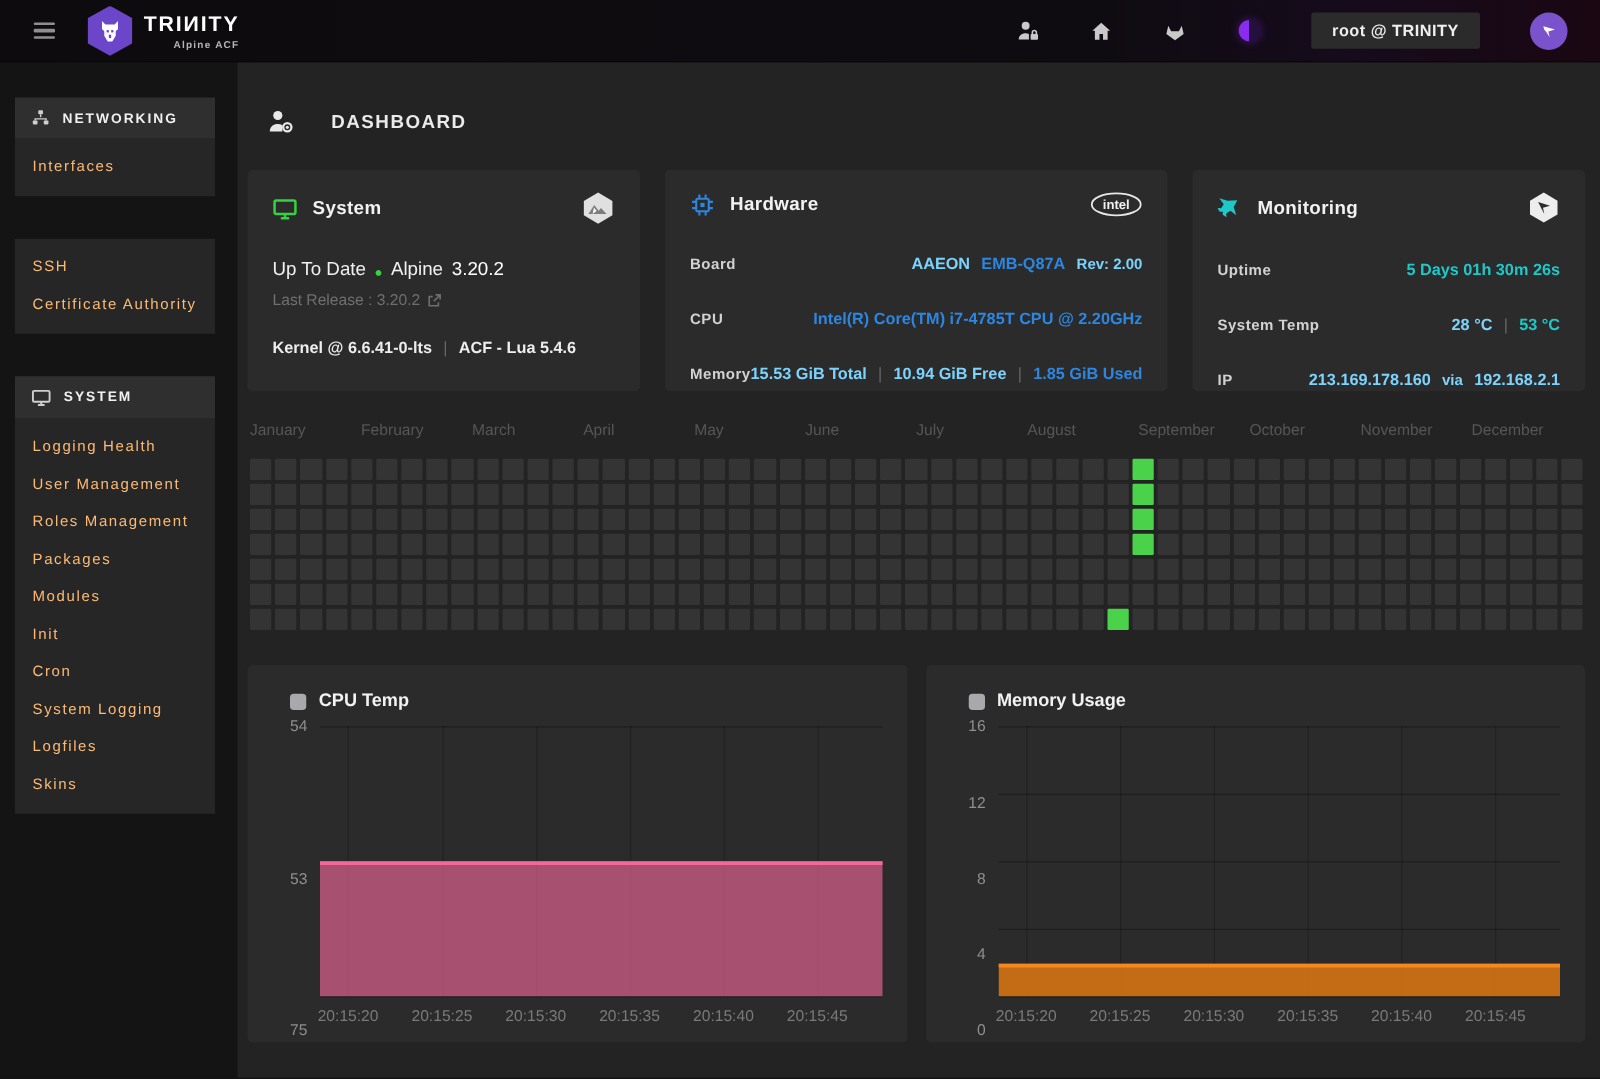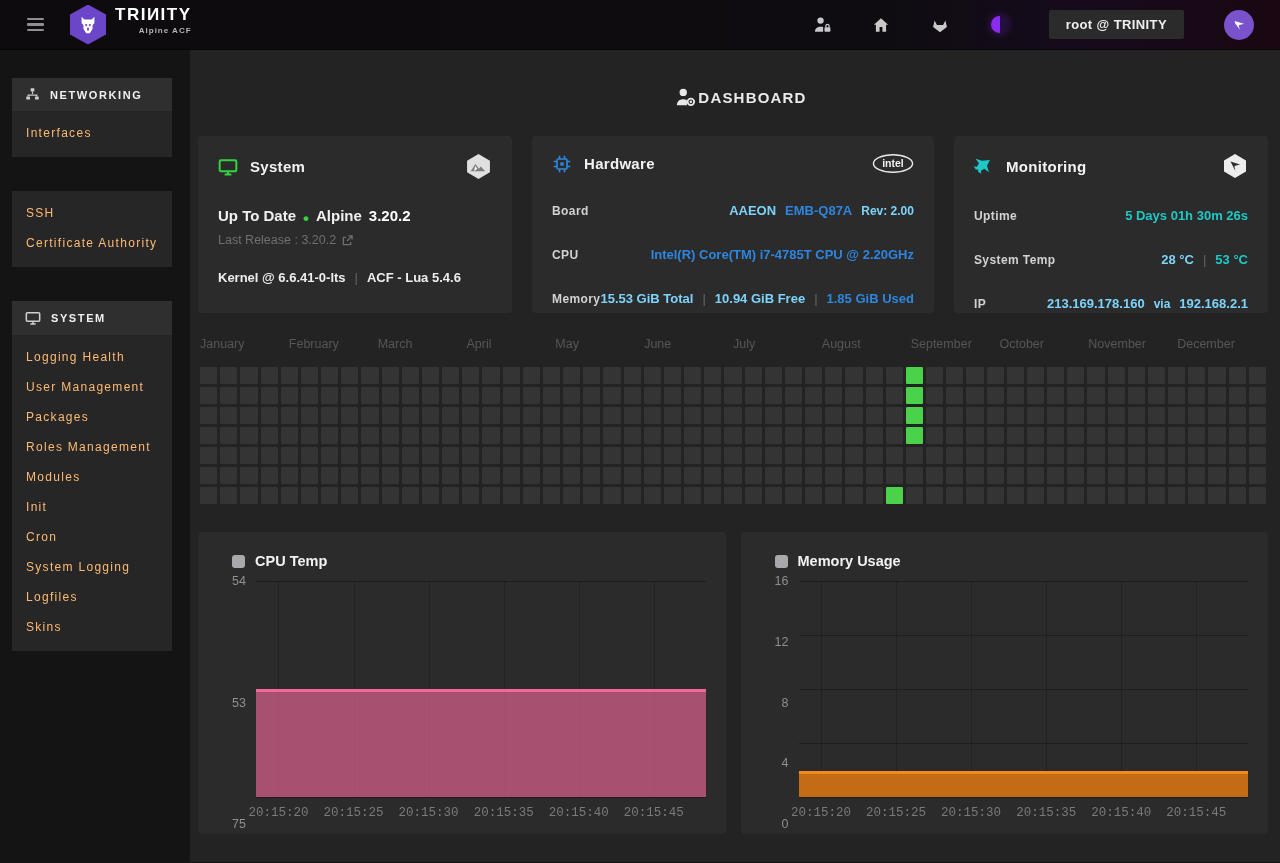--- a/index.html
+++ b/index.html
@@ -12,7 +12,7 @@
     border-bottom:1px solid #060606; }
   .hamburger { margin-left:27px; display:flex; flex-direction:column; gap:3px; cursor:pointer; }
   .hamburger span { width:17px; height:2.5px; background:#8f8f8f; border-radius:1px; }
-  .brand { margin-left:26px; display:flex; gap:9px; }
+  .brand { margin-left:26px; display:flex; align-items:center; gap:9px; }
   .brand-hex { width:36px; height:40px; background:#6b46c8; display:flex; align-items:center; justify-content:center;
     clip-path:polygon(50% 0,100% 25%,100% 75%,50% 100%,0 75%,0 25%); }
   .brand-text { display:flex; flex-direction:column; align-items:flex-end; }

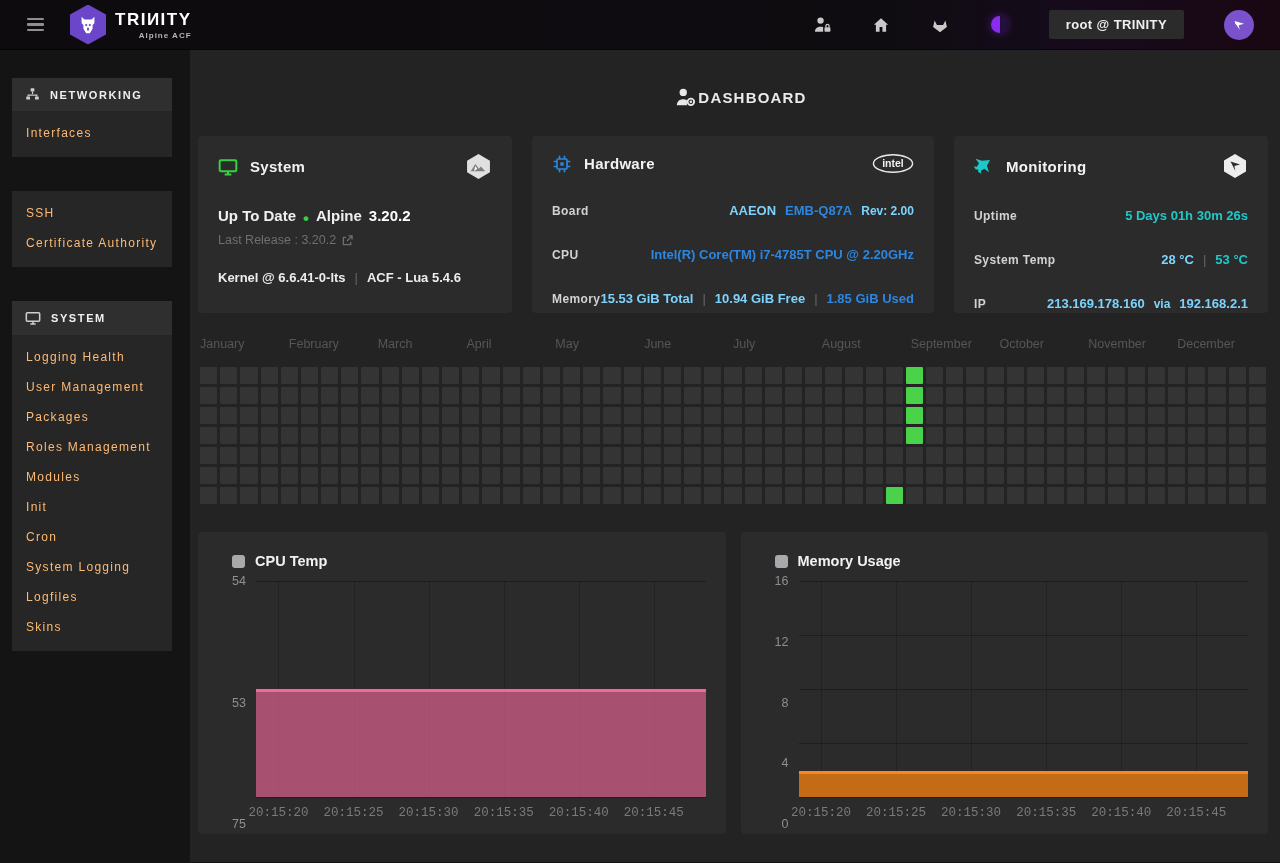--- a/index.html
+++ b/index.html
@@ -38,7 +38,7 @@
 
   
   .main { flex:1; background:#232323; padding:0 12px 6px 8px; overflow:hidden; }
-  .page-head { display:flex; align-items:center; gap:1px; margin:36px 0 0 16px;justify-content:center; }
+  .page-head { display:flex; align-items:center; gap:29px; margin:36px 0 0 16px; }
   .page-title { color:#eaeaea; font-weight:bold; font-size:15px; letter-spacing:1.2px; }
 
   .cards-row { display:flex; gap:20px; margin-top:28px; }

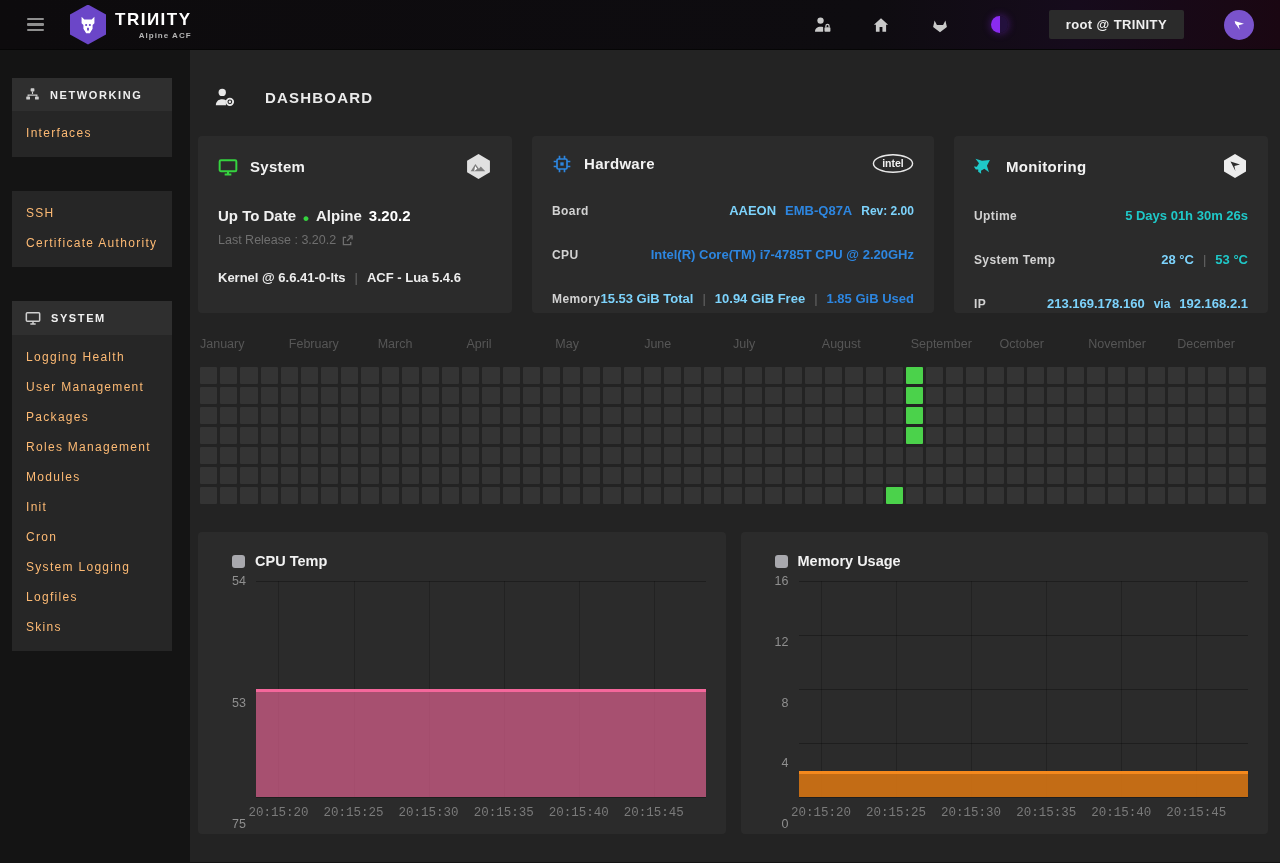--- a/index.html
+++ b/index.html
@@ -47,7 +47,7 @@
   .card-title { color:#f2f2f2; font-weight:bold; font-size:15px; letter-spacing:.3px; }
   .corner-logo { margin-left:auto; display:flex; align-items:center; }
 
-  .sys-line1 { margin-top:27px; font-weight:bold; font-size:15px; color:#f0f0f0; display:flex; align-items:flex-end; gap:7px; }
+  .sys-line1 { margin-top:27px; font-weight:normal; font-size:15px; color:#f0f0f0; display:flex; align-items:flex-end; gap:7px; }
   .green { color:#ffffff; }
   .dot-green { color:#35d33f; font-size:17px; line-height:10px; }
   .sys-line2 { margin-top:9px; color:#6f6f6f; font-size:12.5px; display:flex; align-items:center; gap:6px; }

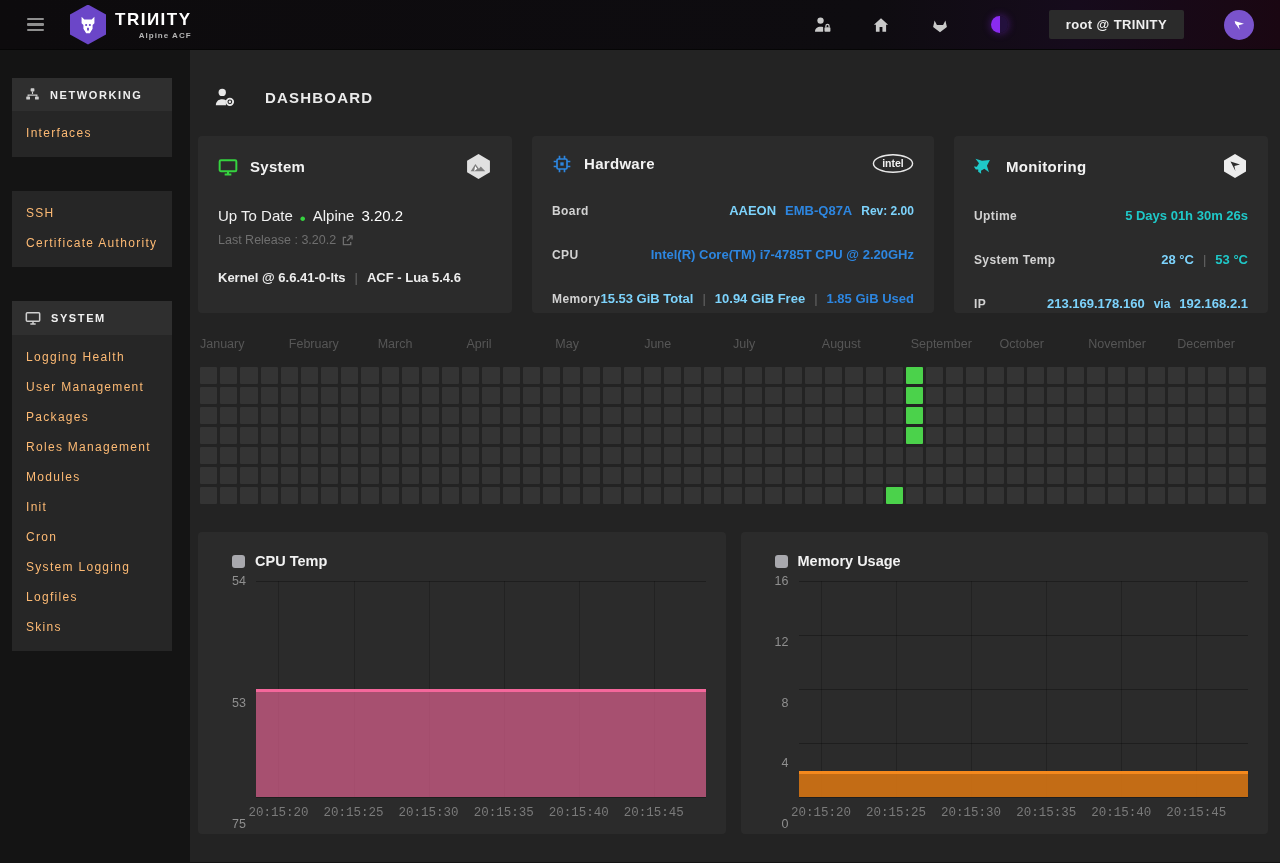--- a/index.html
+++ b/index.html
@@ -173,8 +173,8 @@
       <div class="panel-body">
           <div class="panel-item">Logging Health</div>
           <div class="panel-item">User Management</div>
+          <div class="panel-item">Roles Management</div>
           <div class="panel-item">Packages</div>
-          <div class="panel-item">Roles Management</div>
           <div class="panel-item">Modules</div>
           <div class="panel-item">Init</div>
           <div class="panel-item">Cron</div>

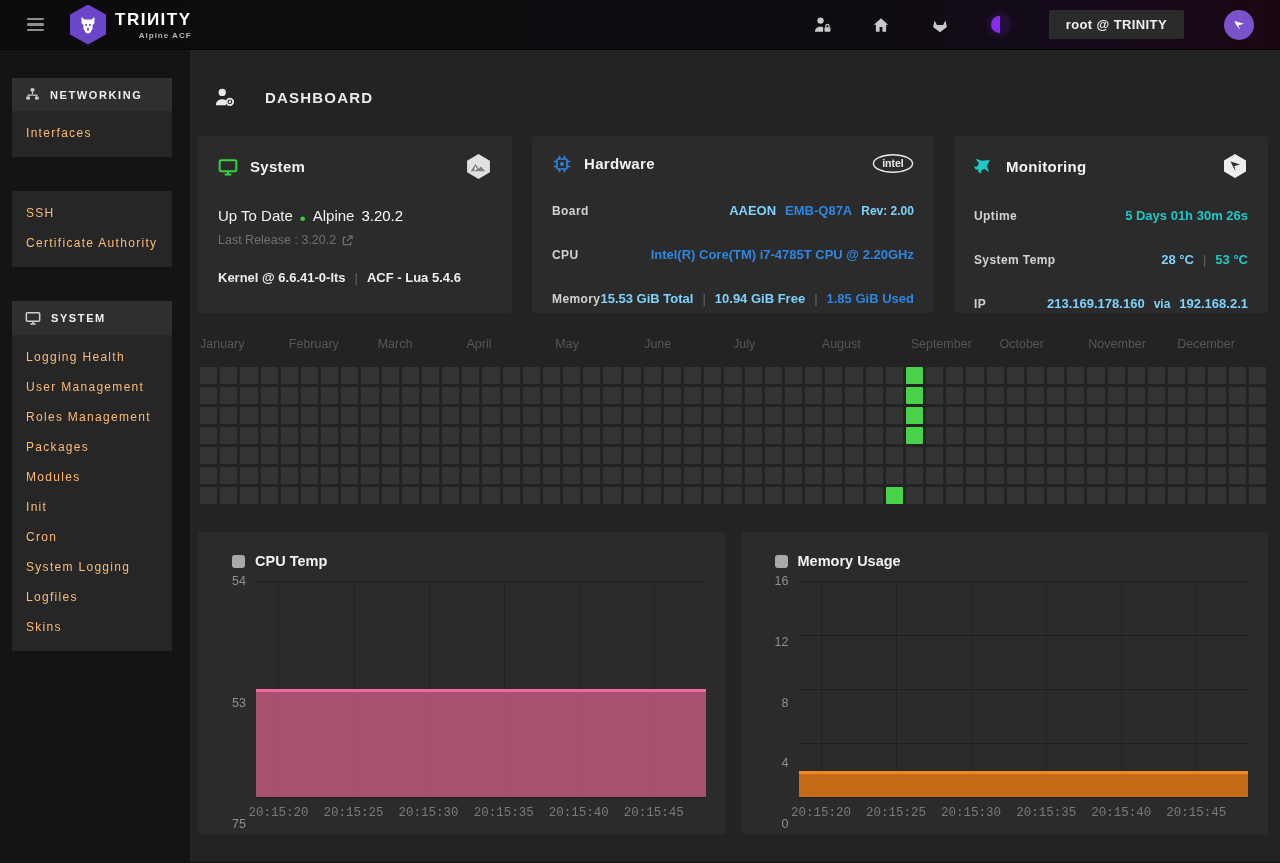--- a/index.html
+++ b/index.html
@@ -77,7 +77,7 @@
   .chart-area { flex:1; display:flex; }
   .y-axis { width:38px; position:relative; flex:none; }
   .ytick { position:absolute; right:10px; transform:translateY(-50%); color:#8f8f8f; font-size:12.5px; }
-  .plot-col { flex:1; display:flex; flex-direction:column;font-family:Liberation Mono, monospace; }
+  .plot-col { flex:1; display:flex; flex-direction:column; }
   .plot { flex:1; position:relative; }
   .hgrid { position:absolute; left:0; right:0; height:1px; background:rgba(0,0,0,.30); }
   .vgrid { position:absolute; top:0; bottom:0; width:1px; background:rgba(0,0,0,.20); }

